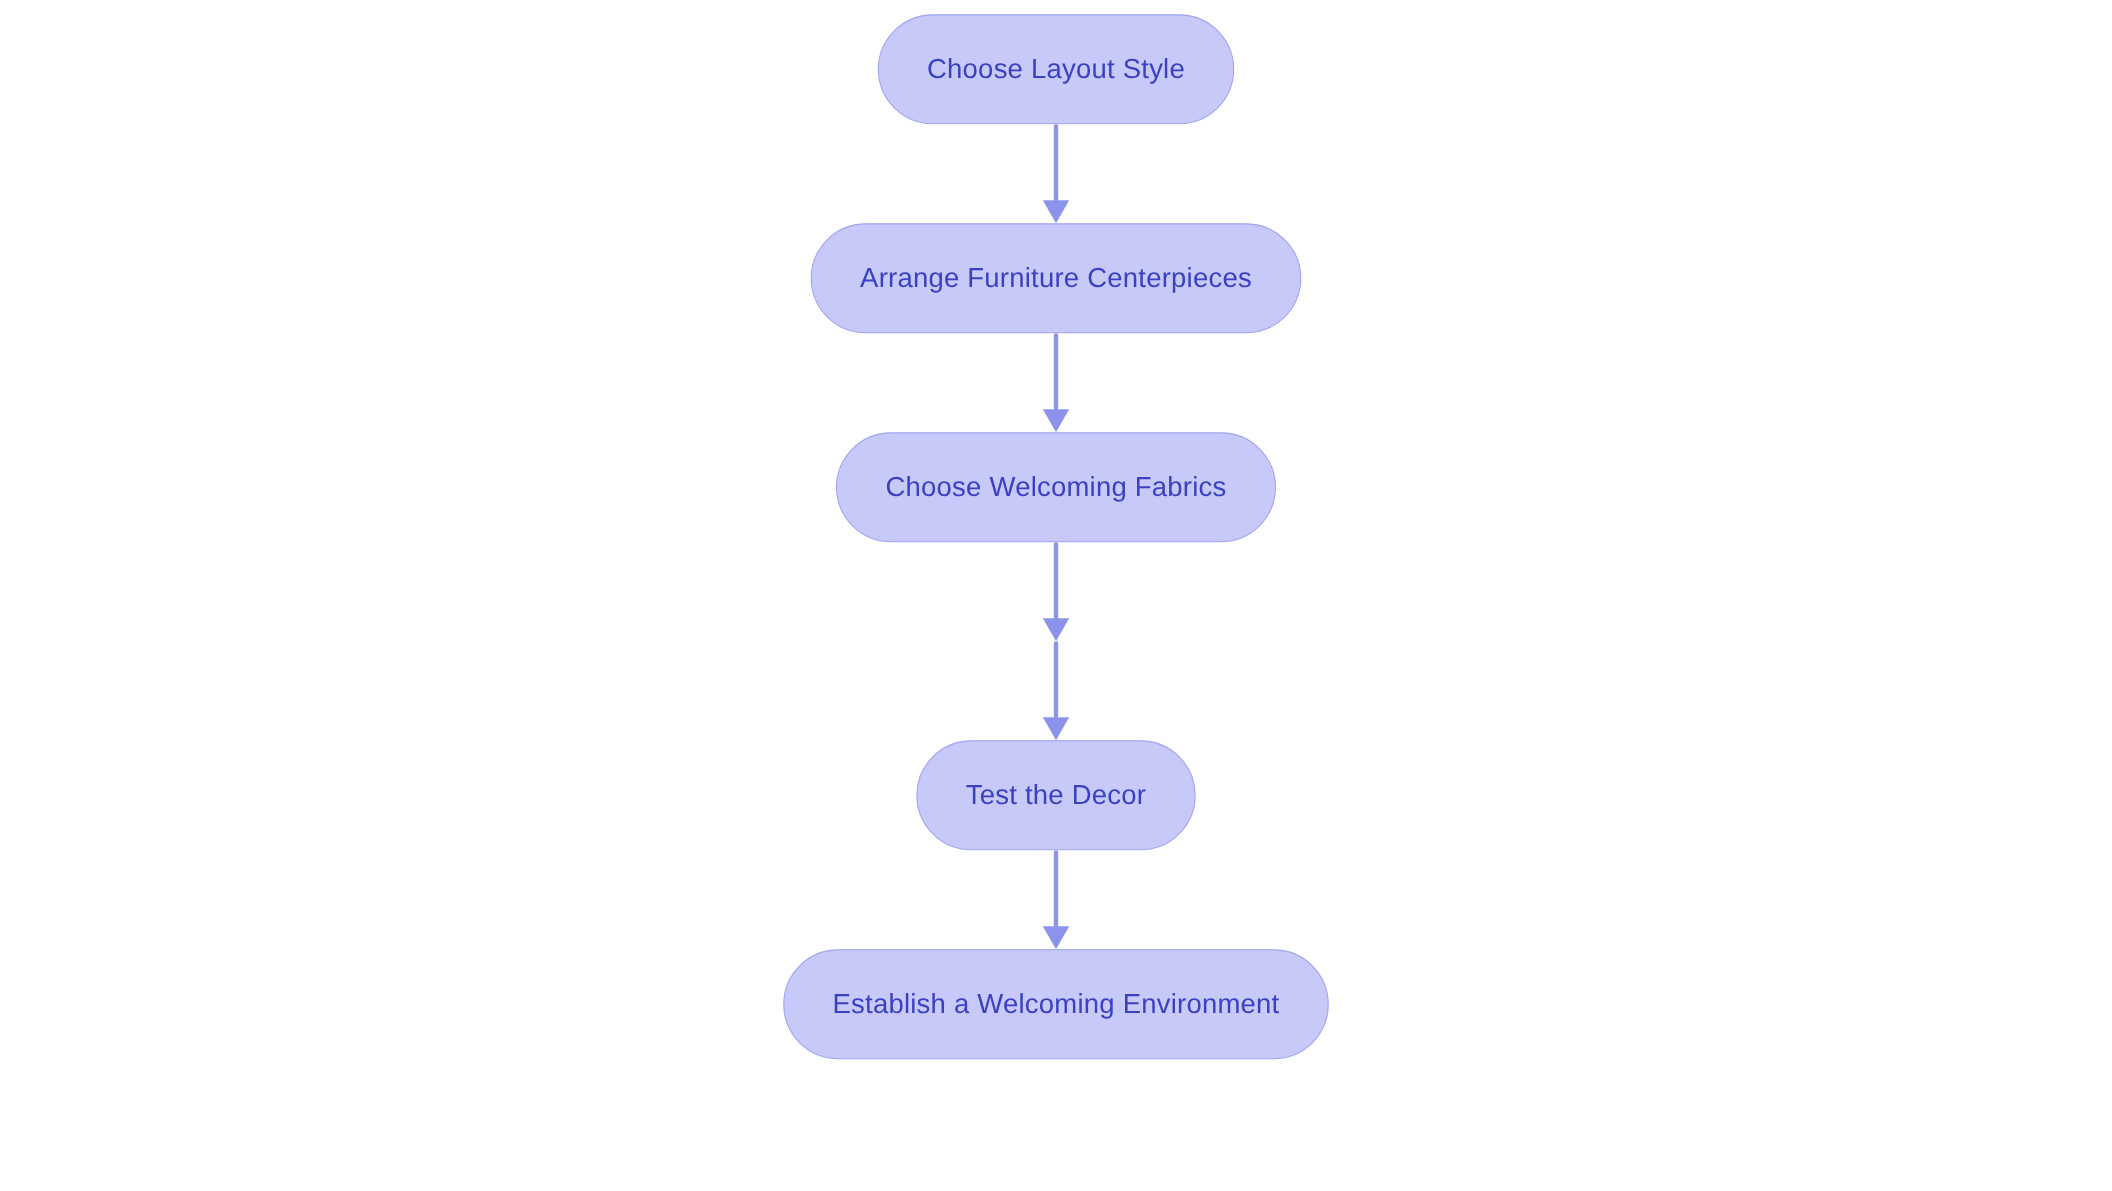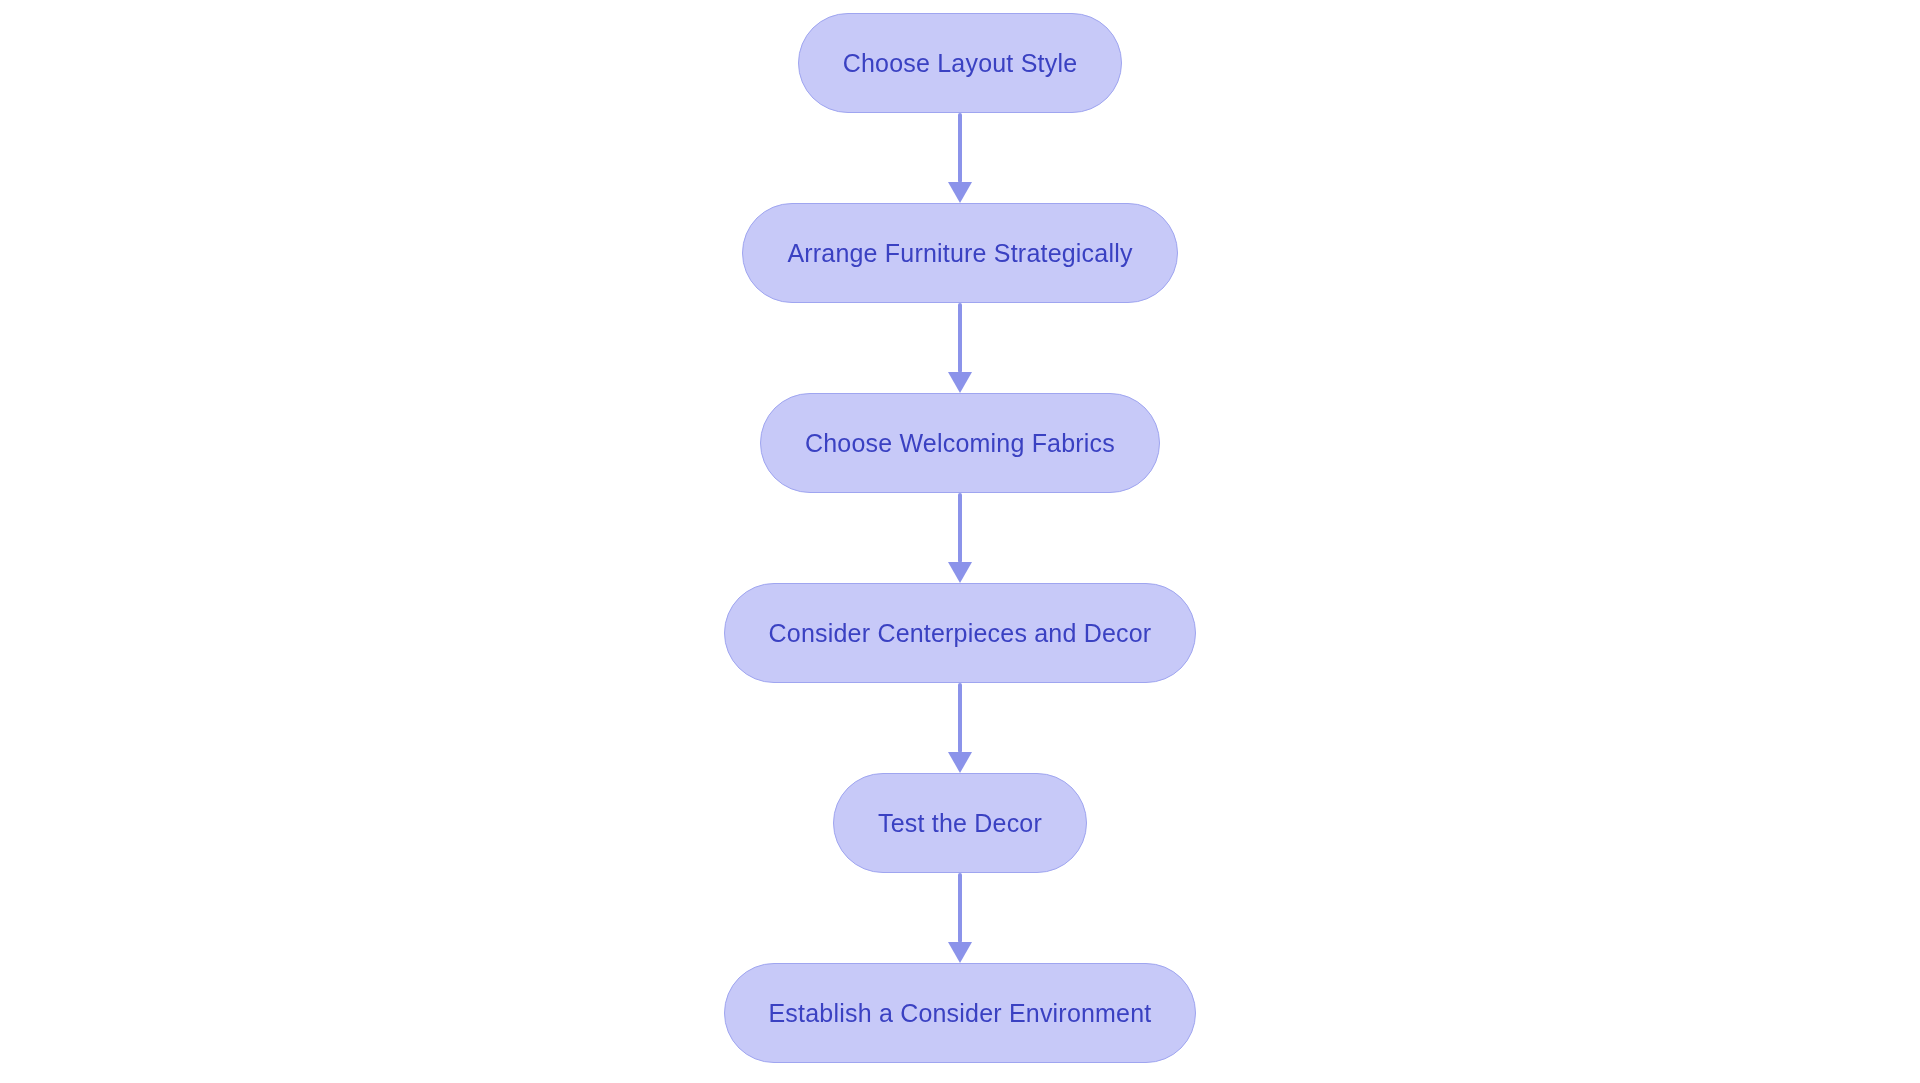--- a/index.html
+++ b/index.html
@@ -83,7 +83,7 @@
   </div>
 
   <div class="node">
-    <span class="node-label">Arrange Furniture Strategically</span>
+    <span class="node-label">Arrange Furniture Centerpieces</span>
   </div>
 
   <div class="edge">

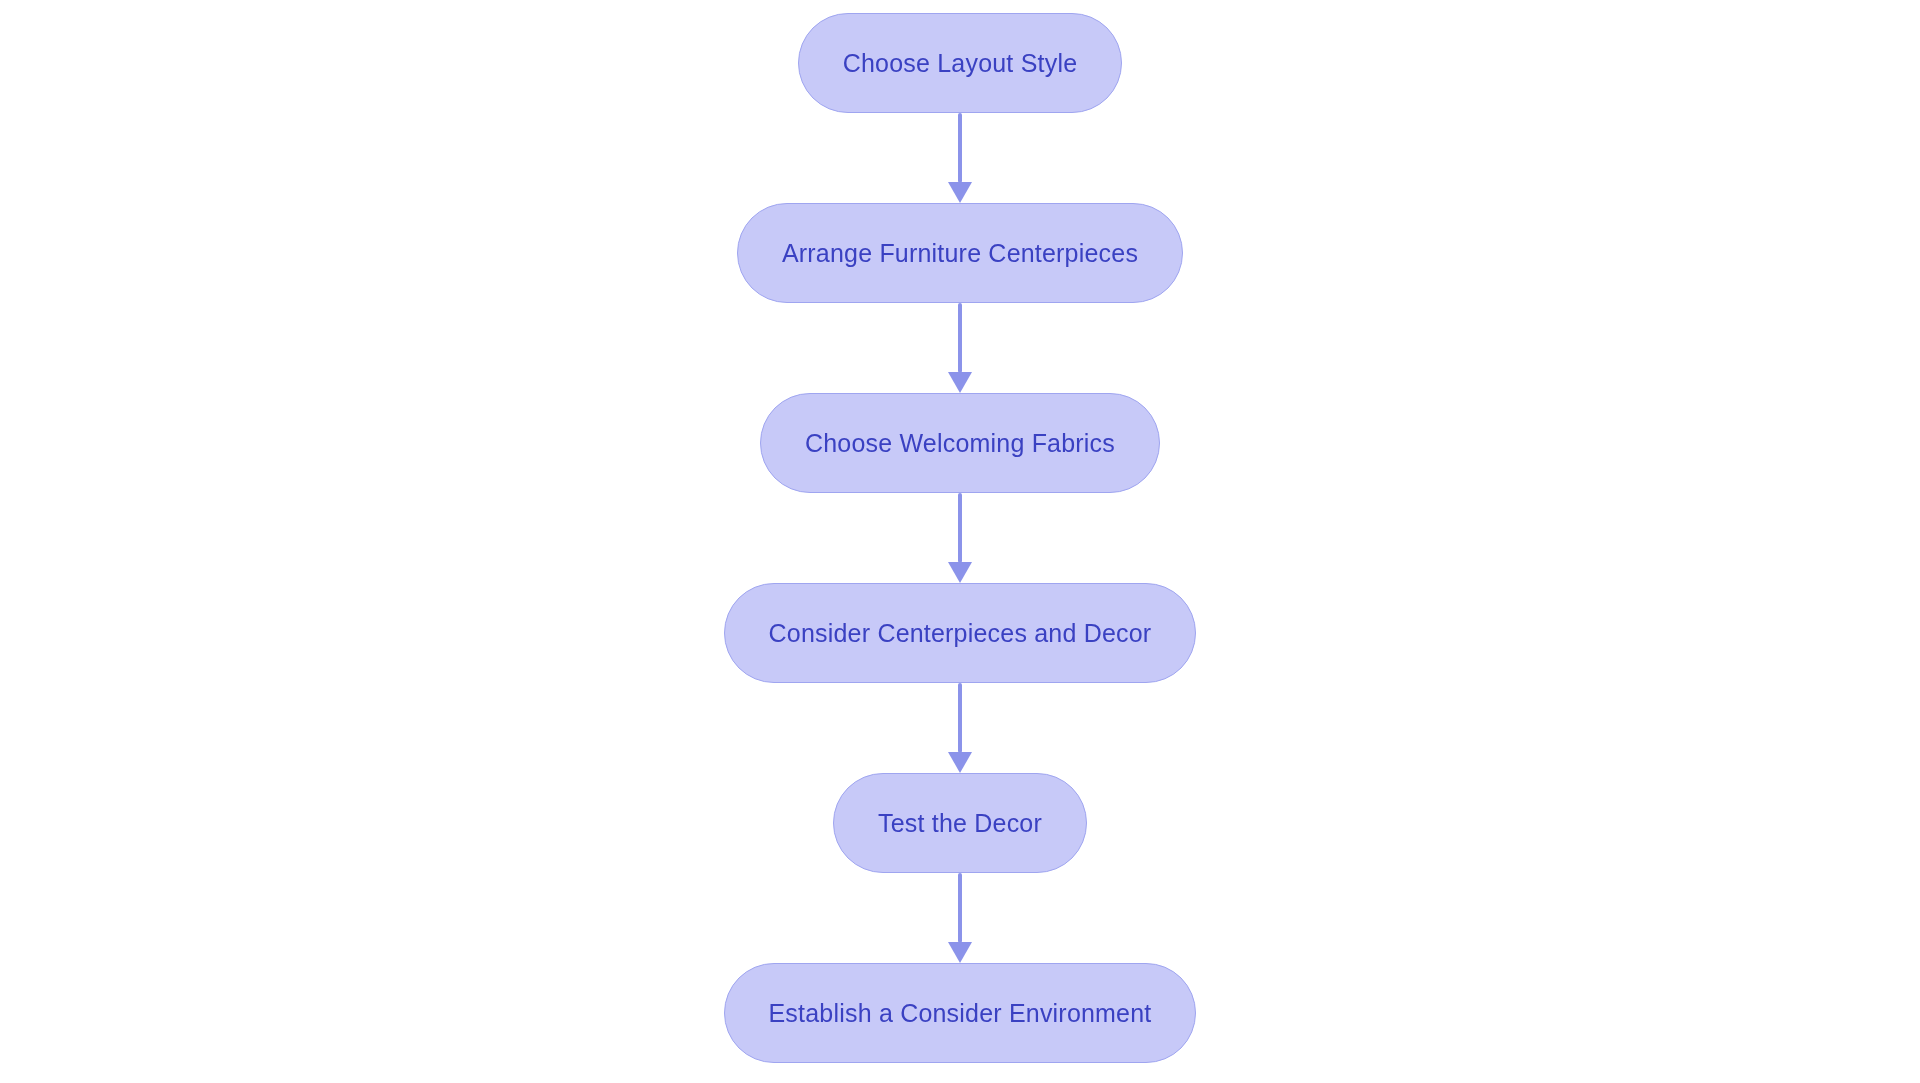--- a/index.html
+++ b/index.html
@@ -100,9 +100,6 @@
     <div class="head"></div>
   </div>
 
-  <div class="node">
-    <span class="node-label">Consider Centerpieces and Decor</span>
-  </div>
 
   <div class="edge">
     <div class="line"></div>

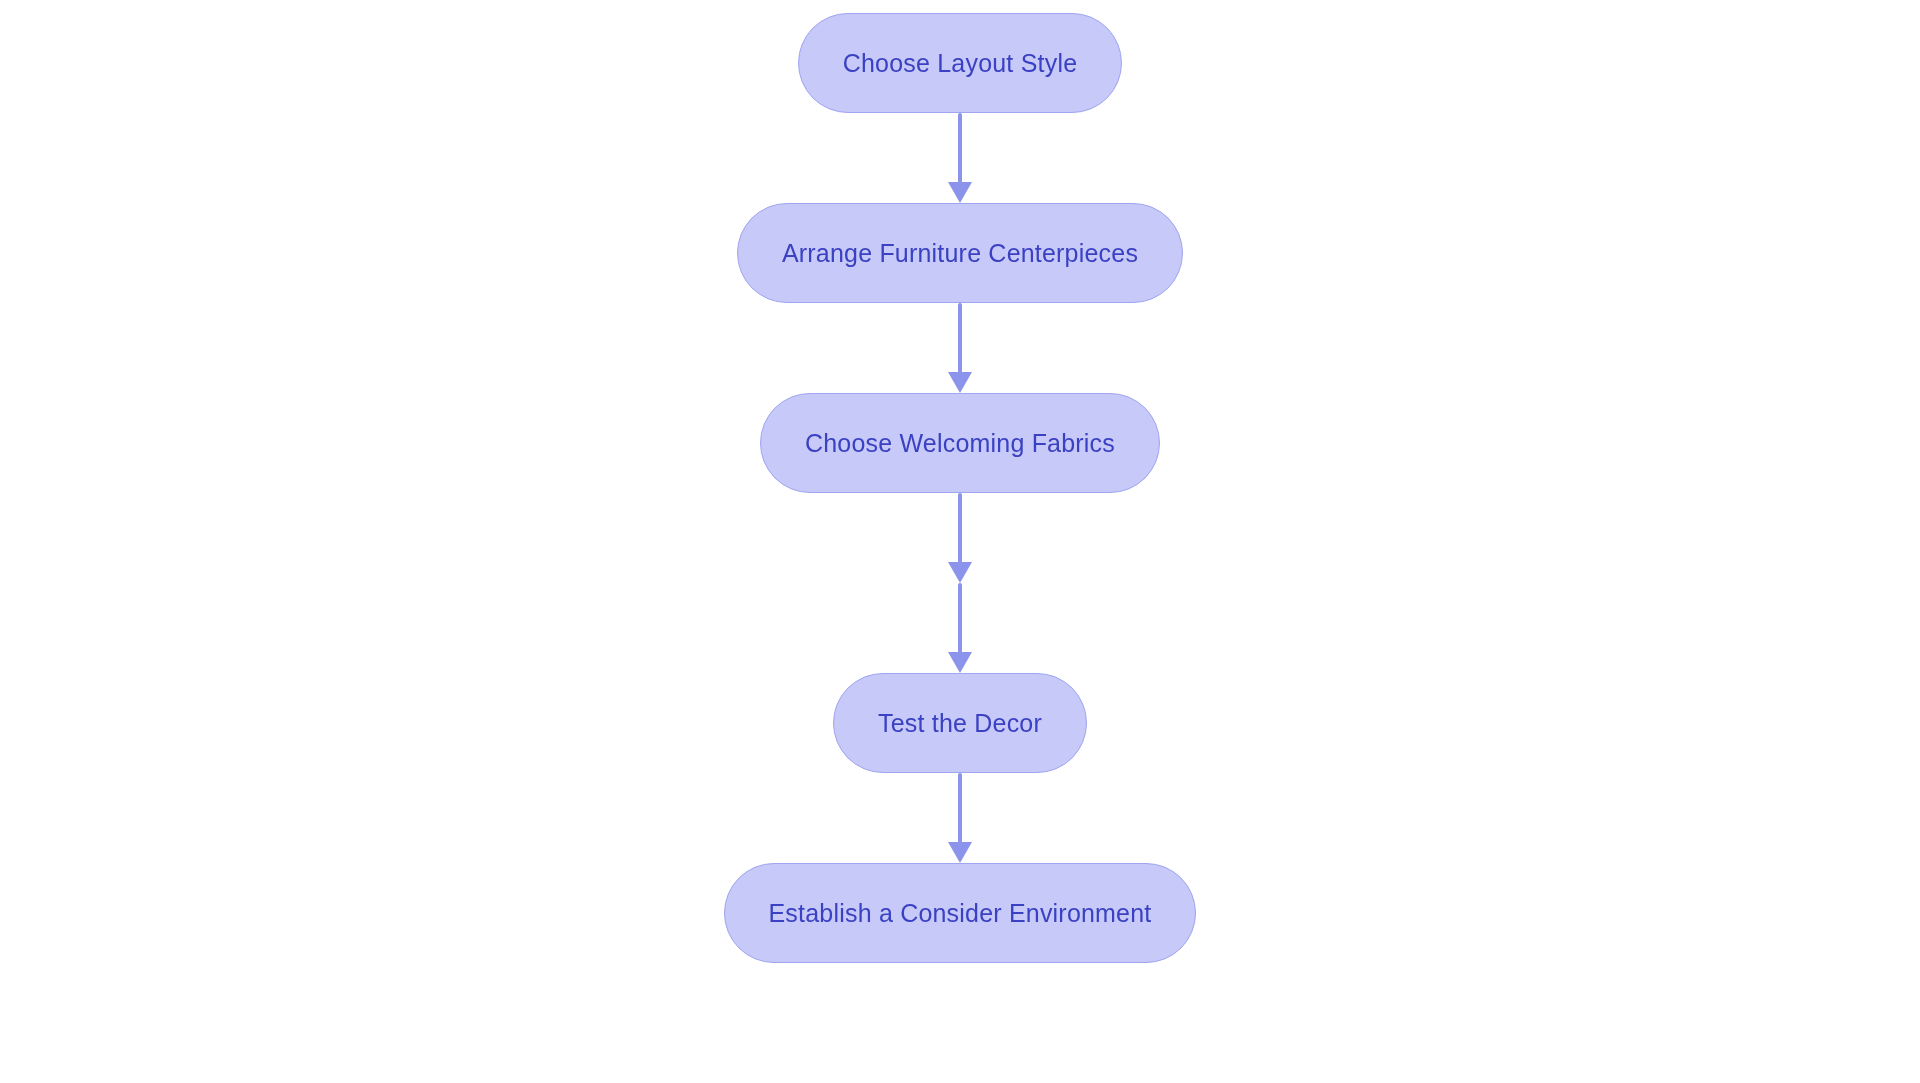--- a/index.html
+++ b/index.html
@@ -116,7 +116,7 @@
   </div>
 
   <div class="node">
-    <span class="node-label">Establish a Consider Environment</span>
+    <span class="node-label">Establish a Welcoming Environment</span>
   </div>
 </div>
 

